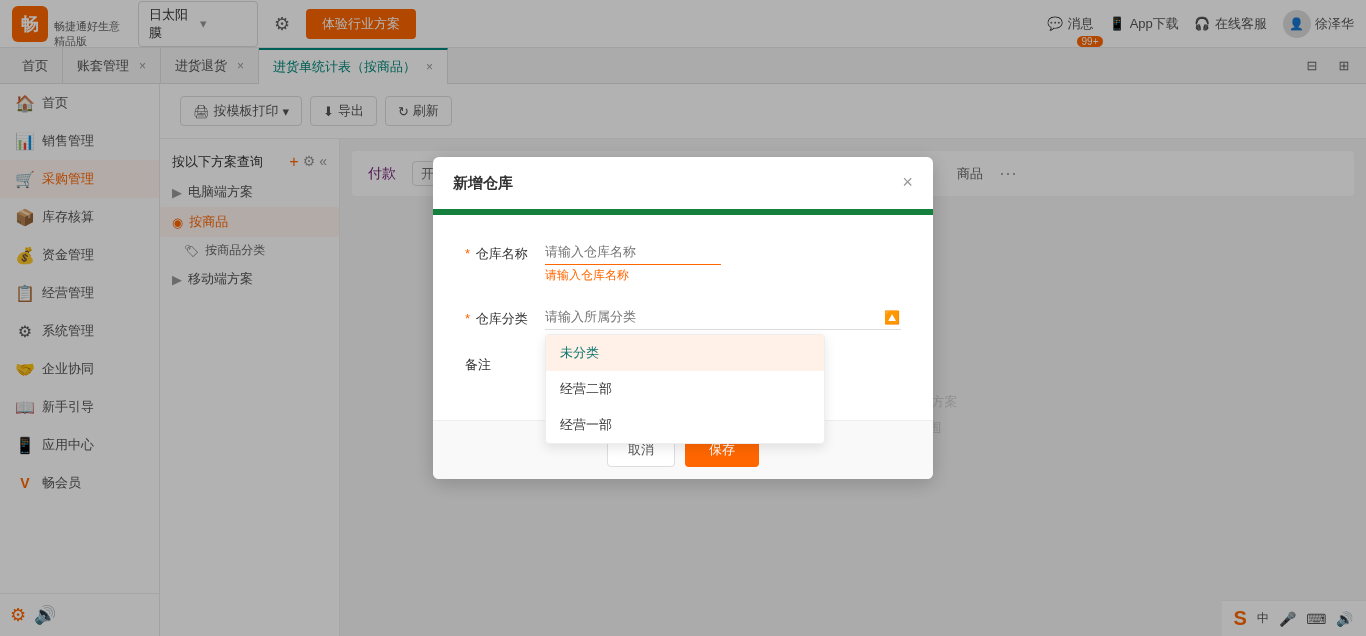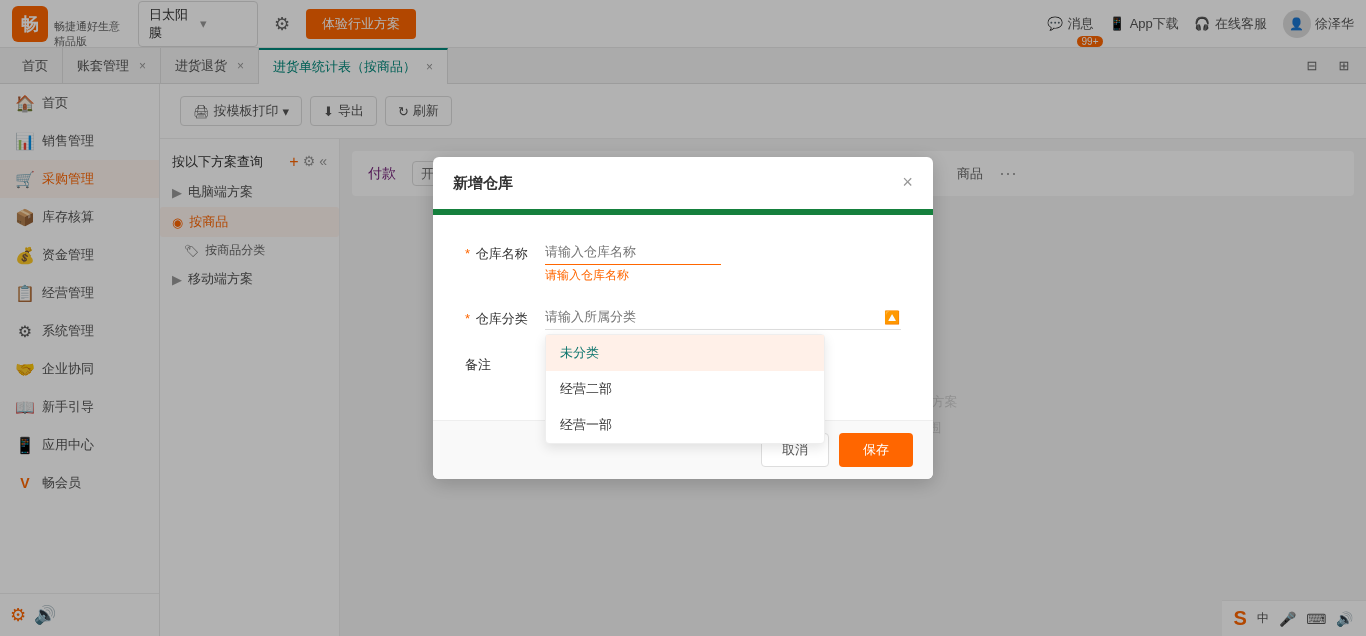--- a/index.html
+++ b/index.html
@@ -64,7 +64,7 @@
     .form-control { flex: 1; border: none; border-bottom: 1px solid #ddd; padding: 5px 0; font-size: 13px; outline: none; color: #333; }
     .form-control.error { border-bottom-color: #f60; }
     .error-msg { color: #f60; font-size: 12px; margin-top: 2px; }
-    .modal-footer { padding: 12px 20px; display: flex; justify-content: flex-end; gap: 10px; background: #f9f9f9; border-top: 1px solid #eee; border-radius: 0 0 6px 6px; }
+    .modal-footer { padding: 12px 20px; display: flex; justify-content: center; gap: 10px; background: #f9f9f9; border-top: 1px solid #eee; border-radius: 0 0 6px 6px; }
     .cancel-btn { padding: 7px 20px; border: 1px solid #ddd; border-radius: 4px; background: #fff; cursor: pointer; font-size: 13px; color: #555; }
     .save-btn { padding: 7px 24px; border: none; border-radius: 4px; background: #f60; color: #fff; cursor: pointer; font-size: 13px; }
 

